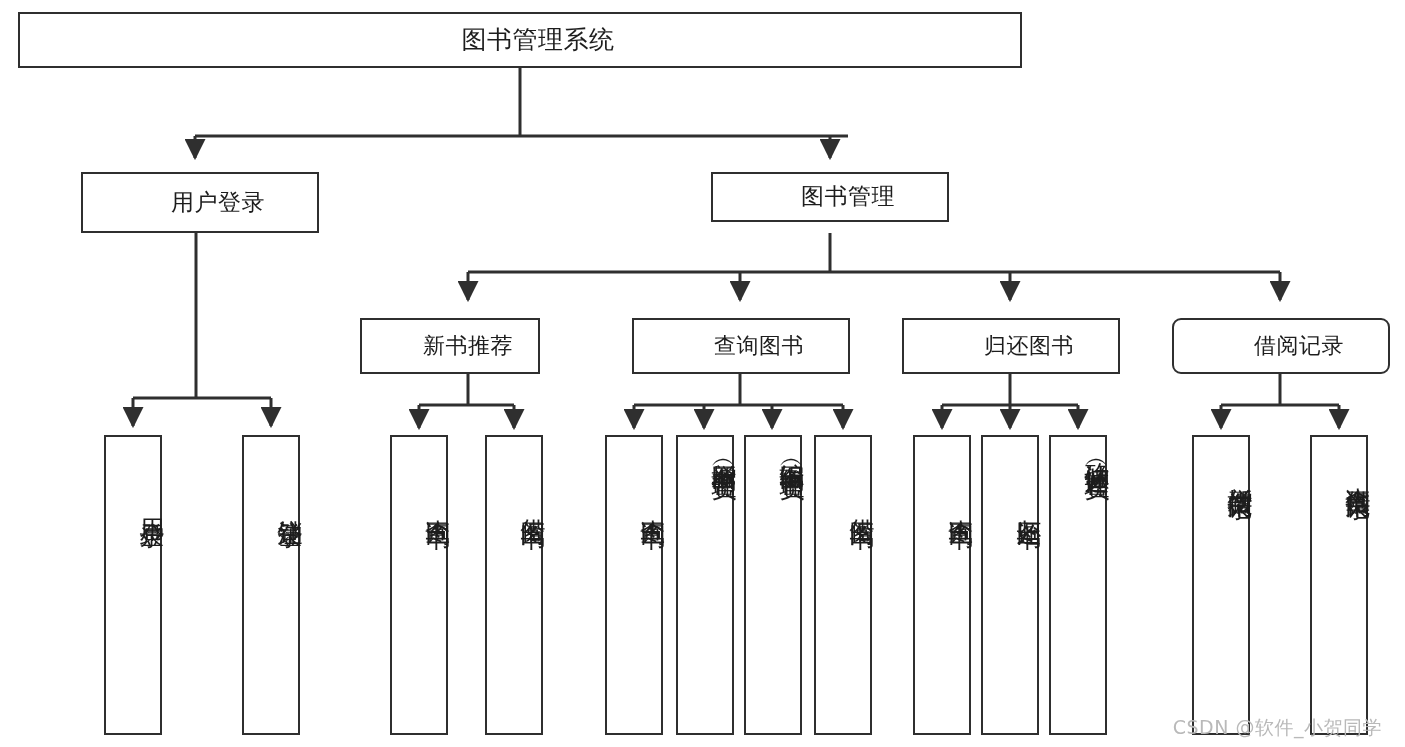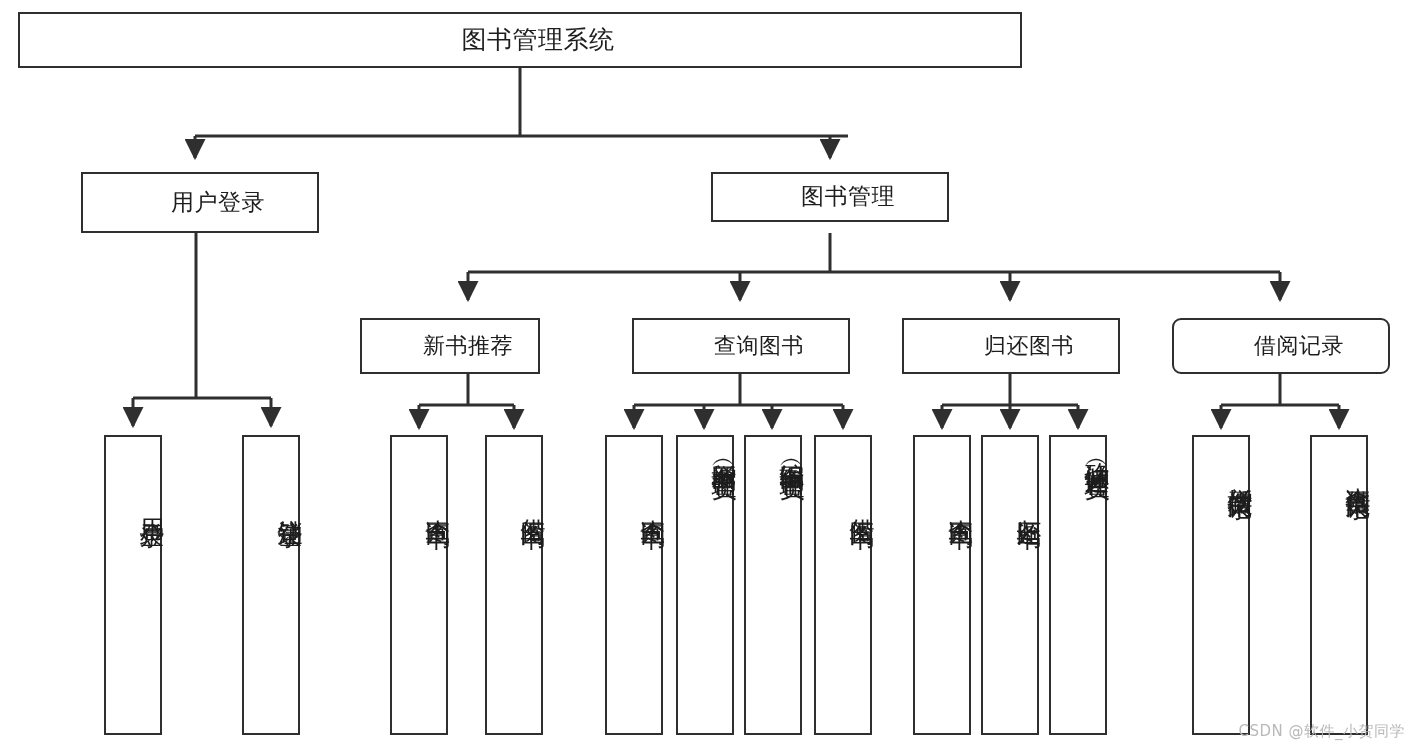--- a/index.html
+++ b/index.html
@@ -68,9 +68,9 @@
   }
   .watermark {
     position: absolute;
-    right: 0;
+    right: 23px;
     bottom: 6px;
-    font-size: 15px;
+    font-size: 19px;
     color: #b9b9b9;
     letter-spacing: 0.5px;
     z-index: 3;

